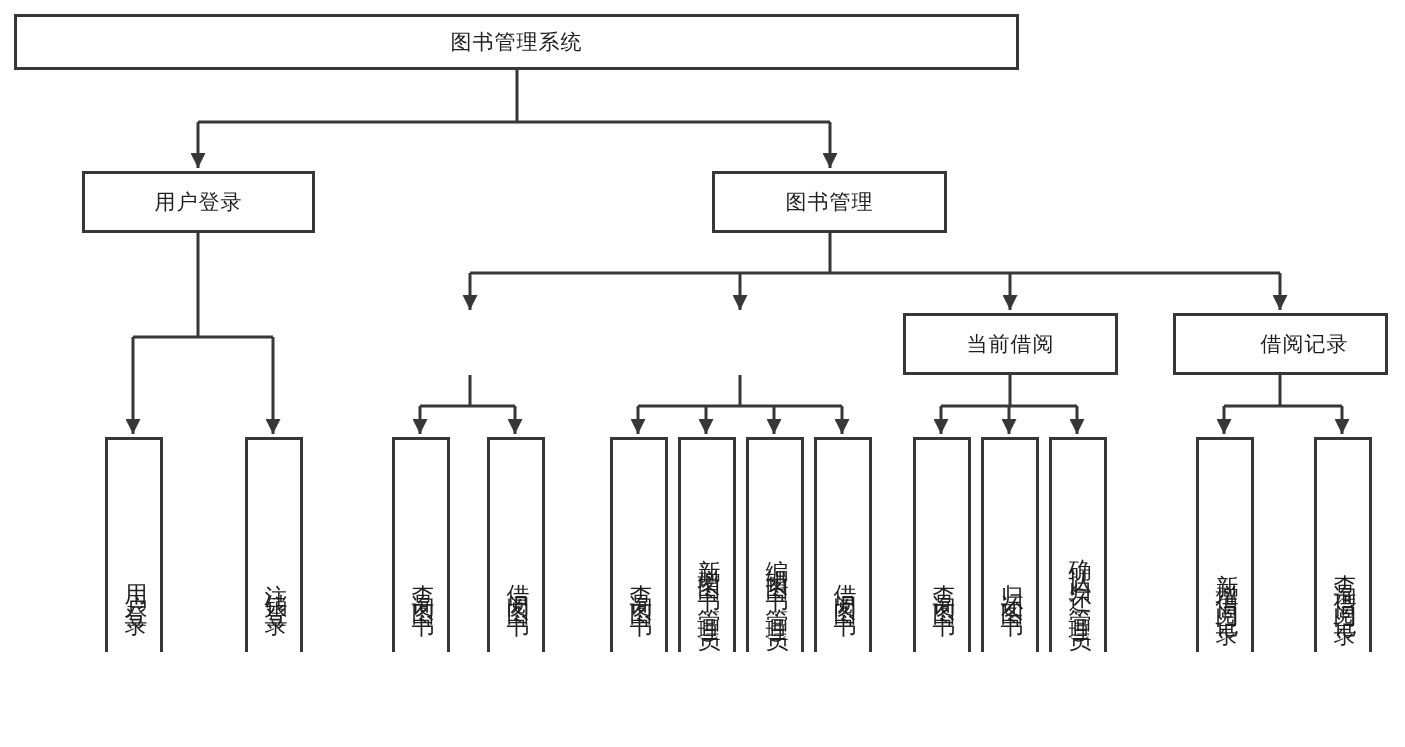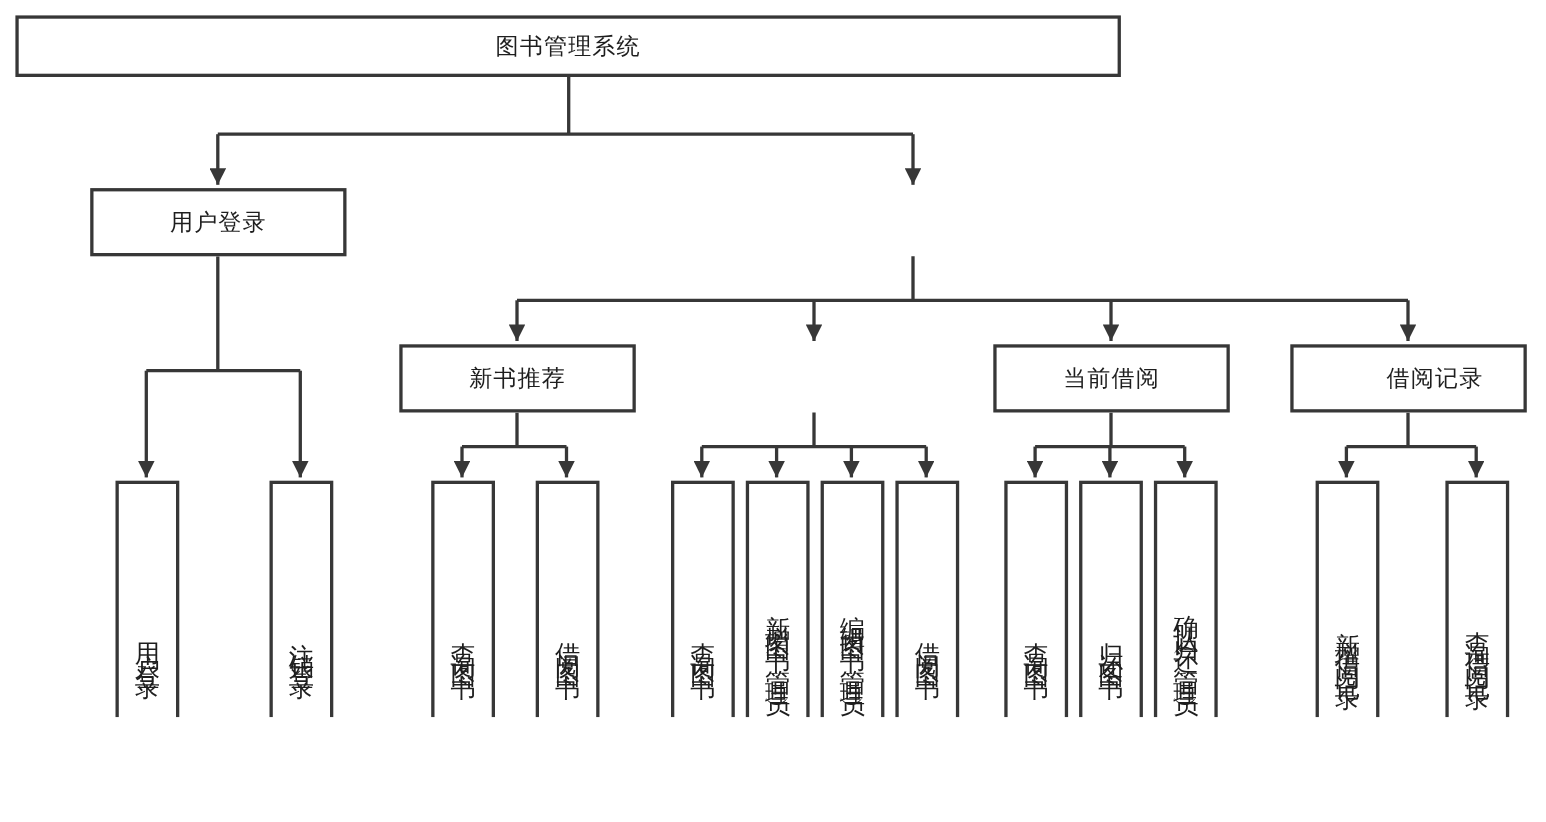--- a/index.html
+++ b/index.html
@@ -5,7 +5,7 @@
   html,body{margin:0;padding:0;background:#ffffff;}
   .canvas{
     position:relative;width:1405px;height:652px;background:#ffffff;overflow:hidden;
-    font-family:Liberation Serif, serif;color:#1e1e1e;
+    font-family:Liberation Mono, monospace;color:#1e1e1e;
   }
   .connectors{position:absolute;left:0;top:0;width:1405px;height:747px;}
   .box{

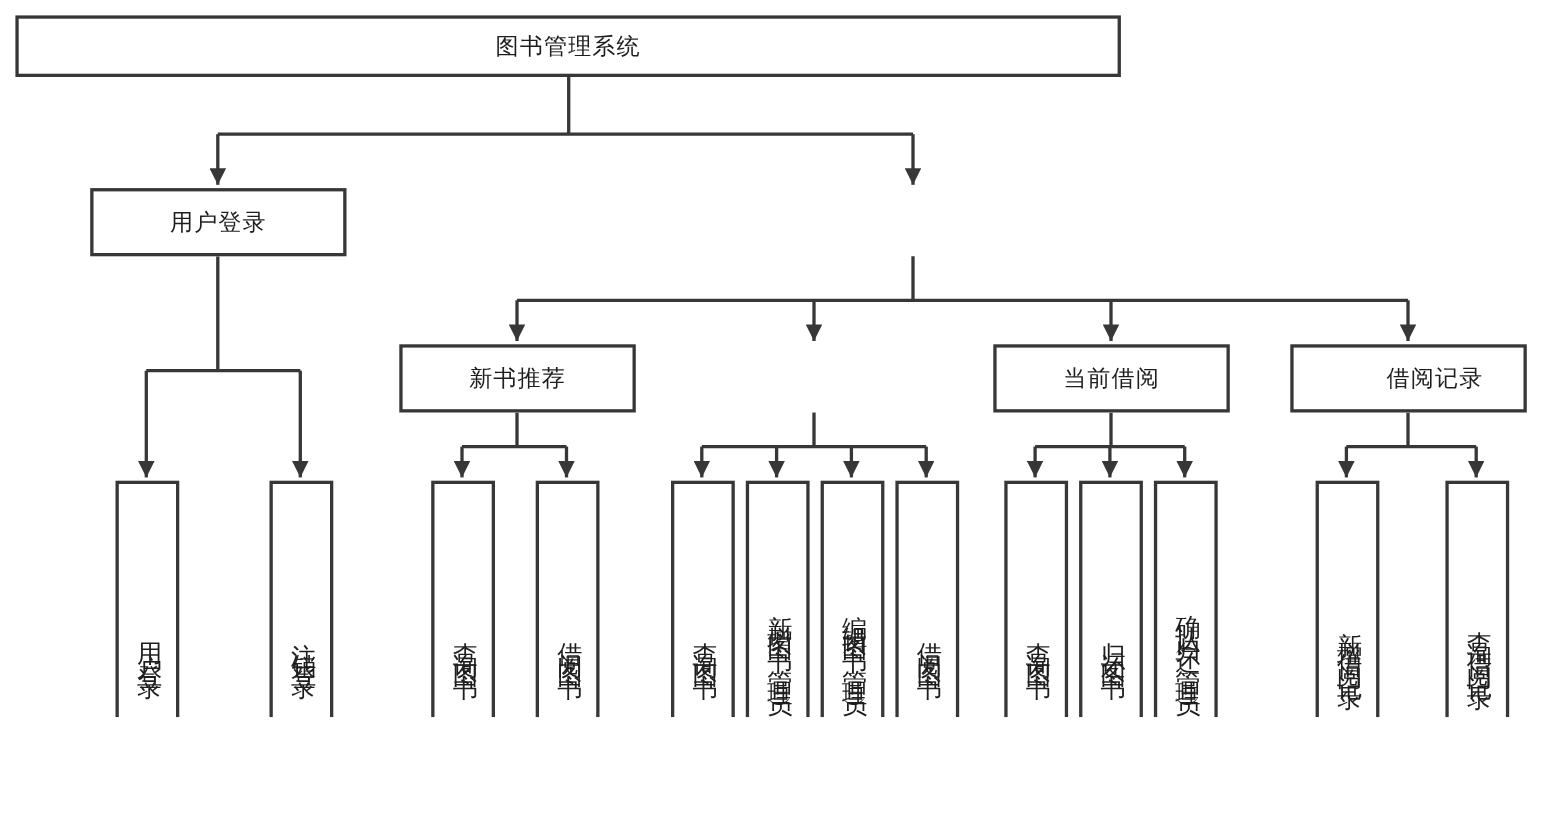--- a/index.html
+++ b/index.html
@@ -84,6 +84,7 @@
   <div class="box h-box n-root">图书管理系统</div>
 
   <div class="box h-box n-l2-0">用户登录</div>
+  <div class="box h-box n-l2-1">图书管理</div>
 
   <div class="box h-box n-l3-0">新书推荐</div>
   <div class="box h-box n-l3-2">当前借阅</div>

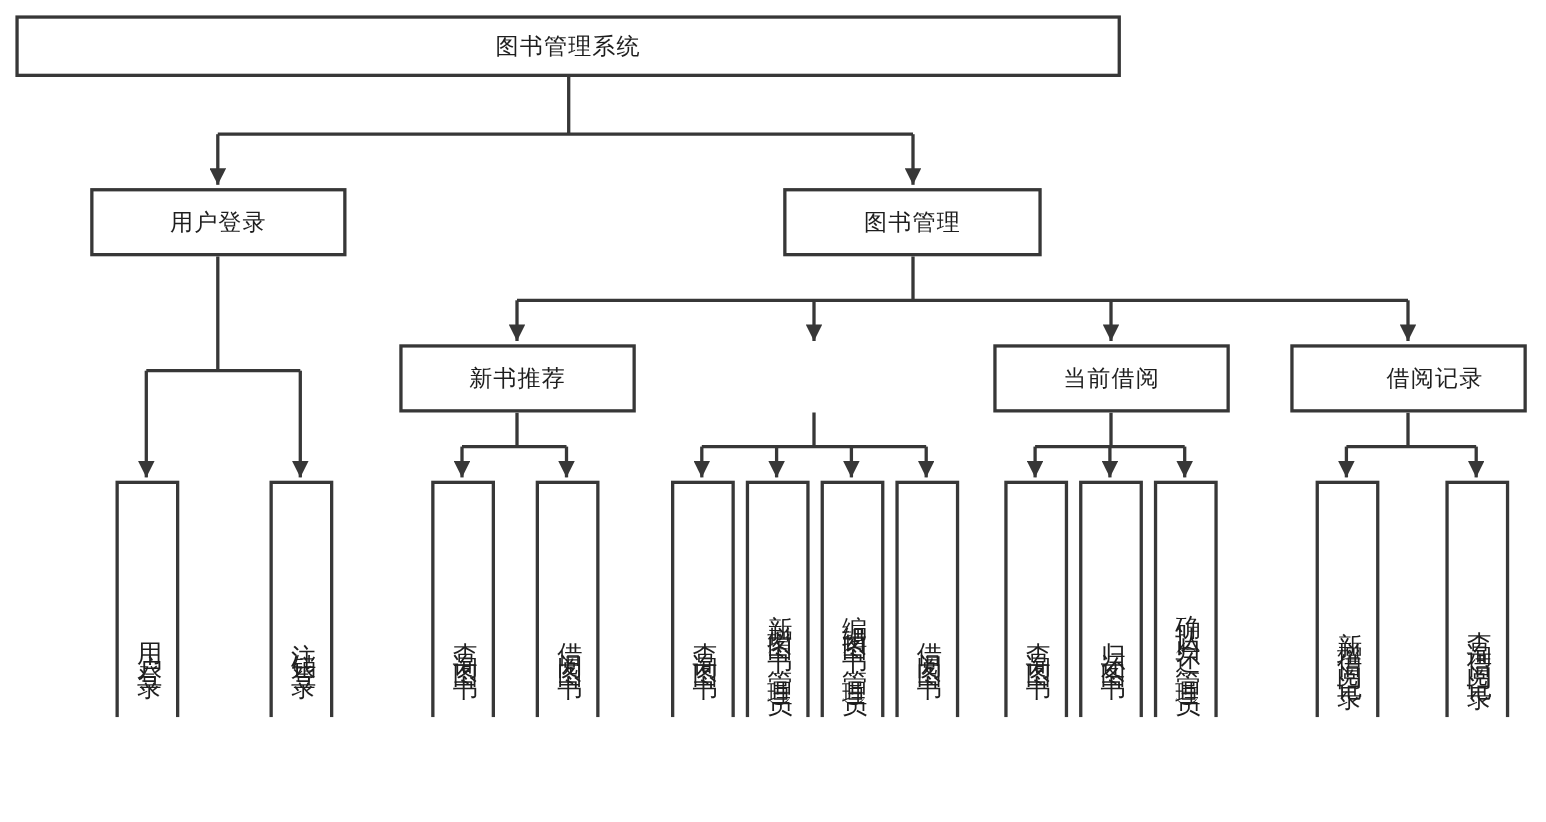--- a/index.html
+++ b/index.html
@@ -86,7 +86,6 @@
   <div class="box h-box n-l2-0">用户登录</div>
   <div class="box h-box n-l2-1">图书管理</div>
 
-  <div class="box h-box n-l3-0">新书推荐</div>
   <div class="box h-box n-l3-2">当前借阅</div>
   <div class="box h-box n-l3-3">借阅记录</div>
 

